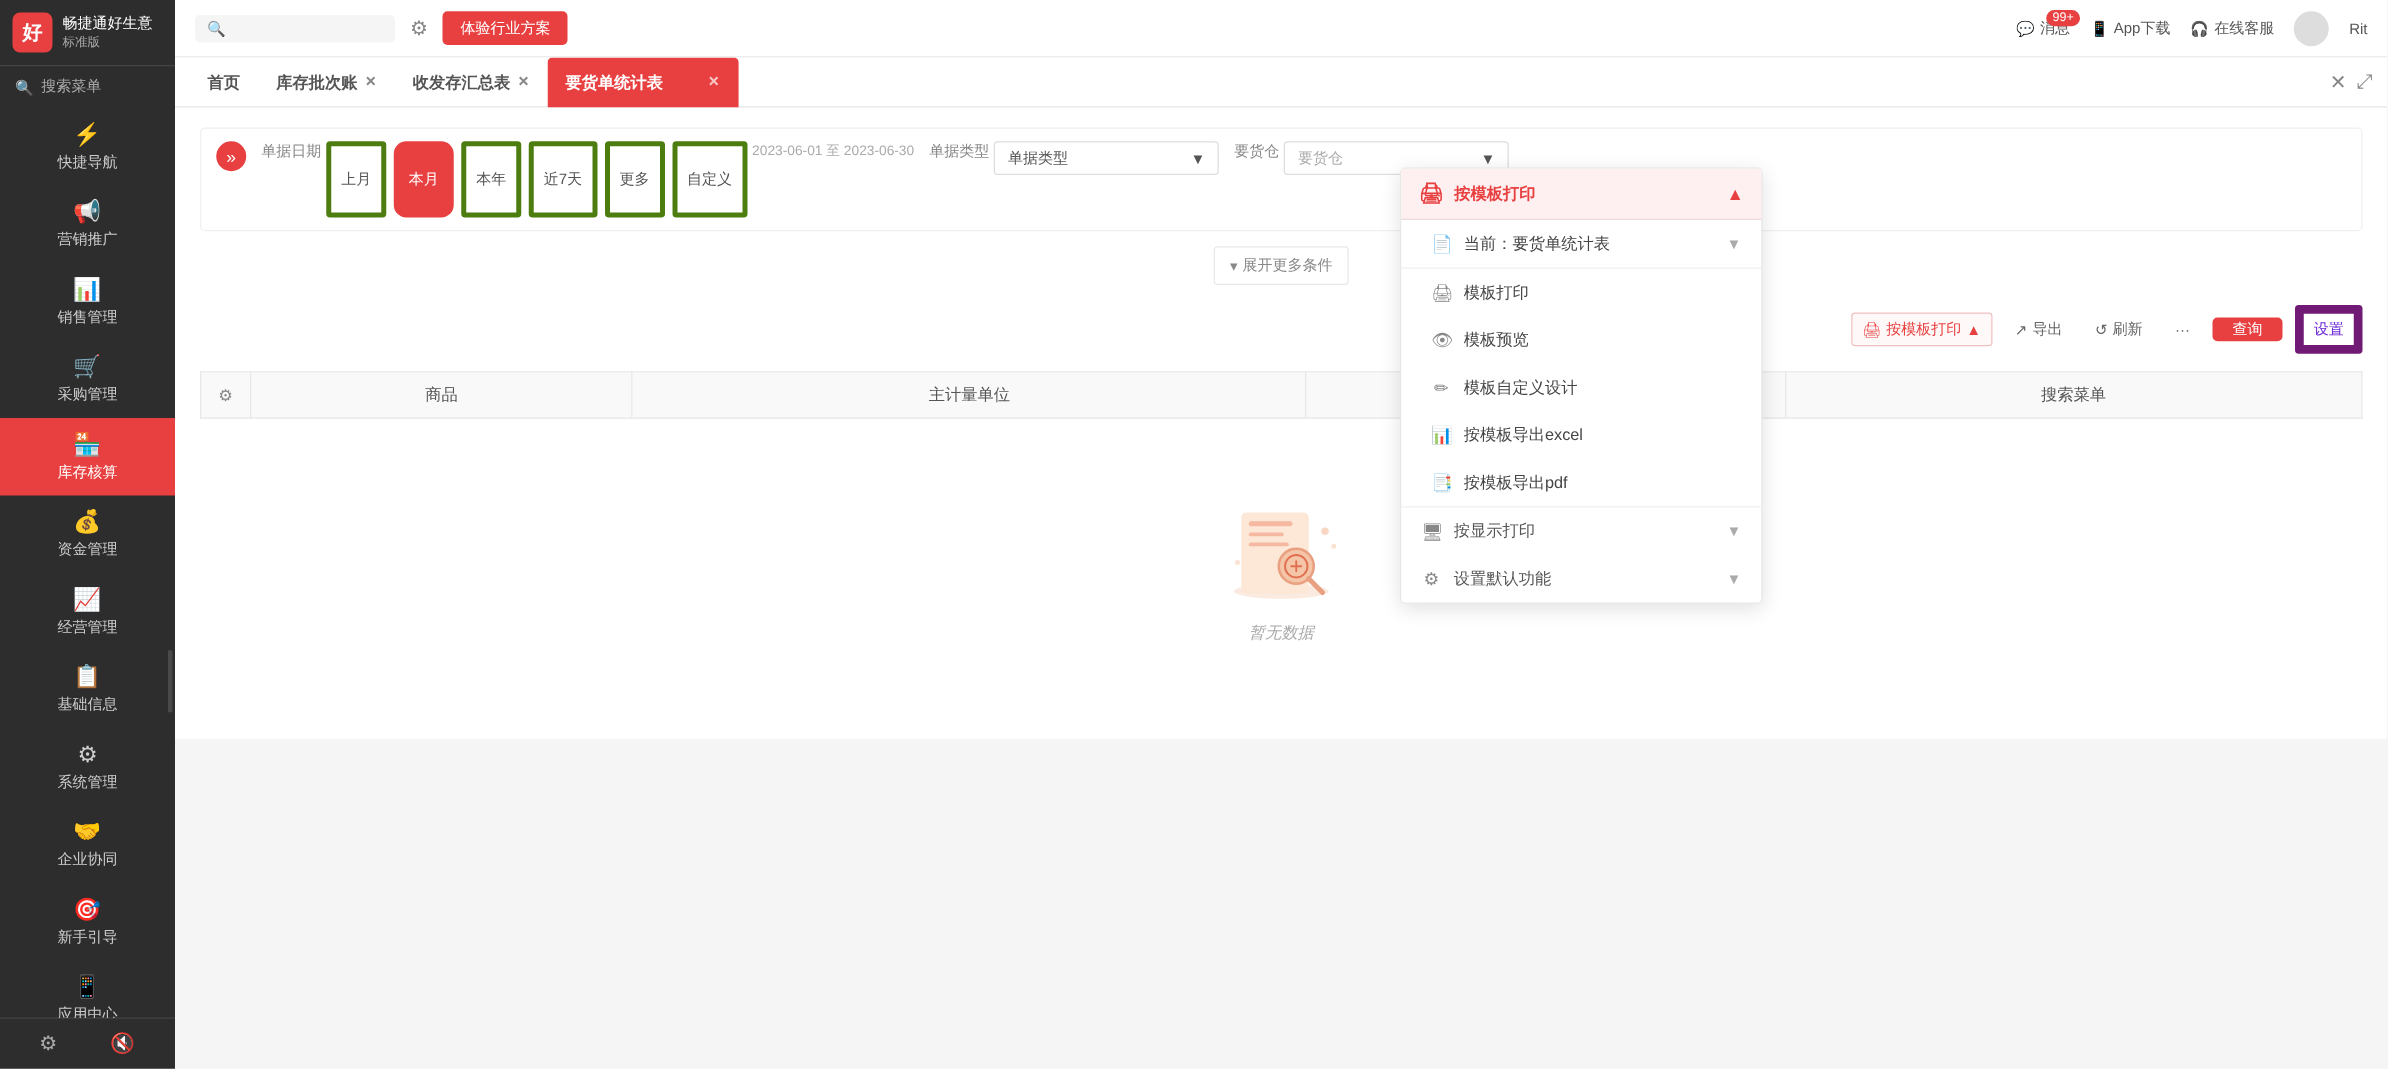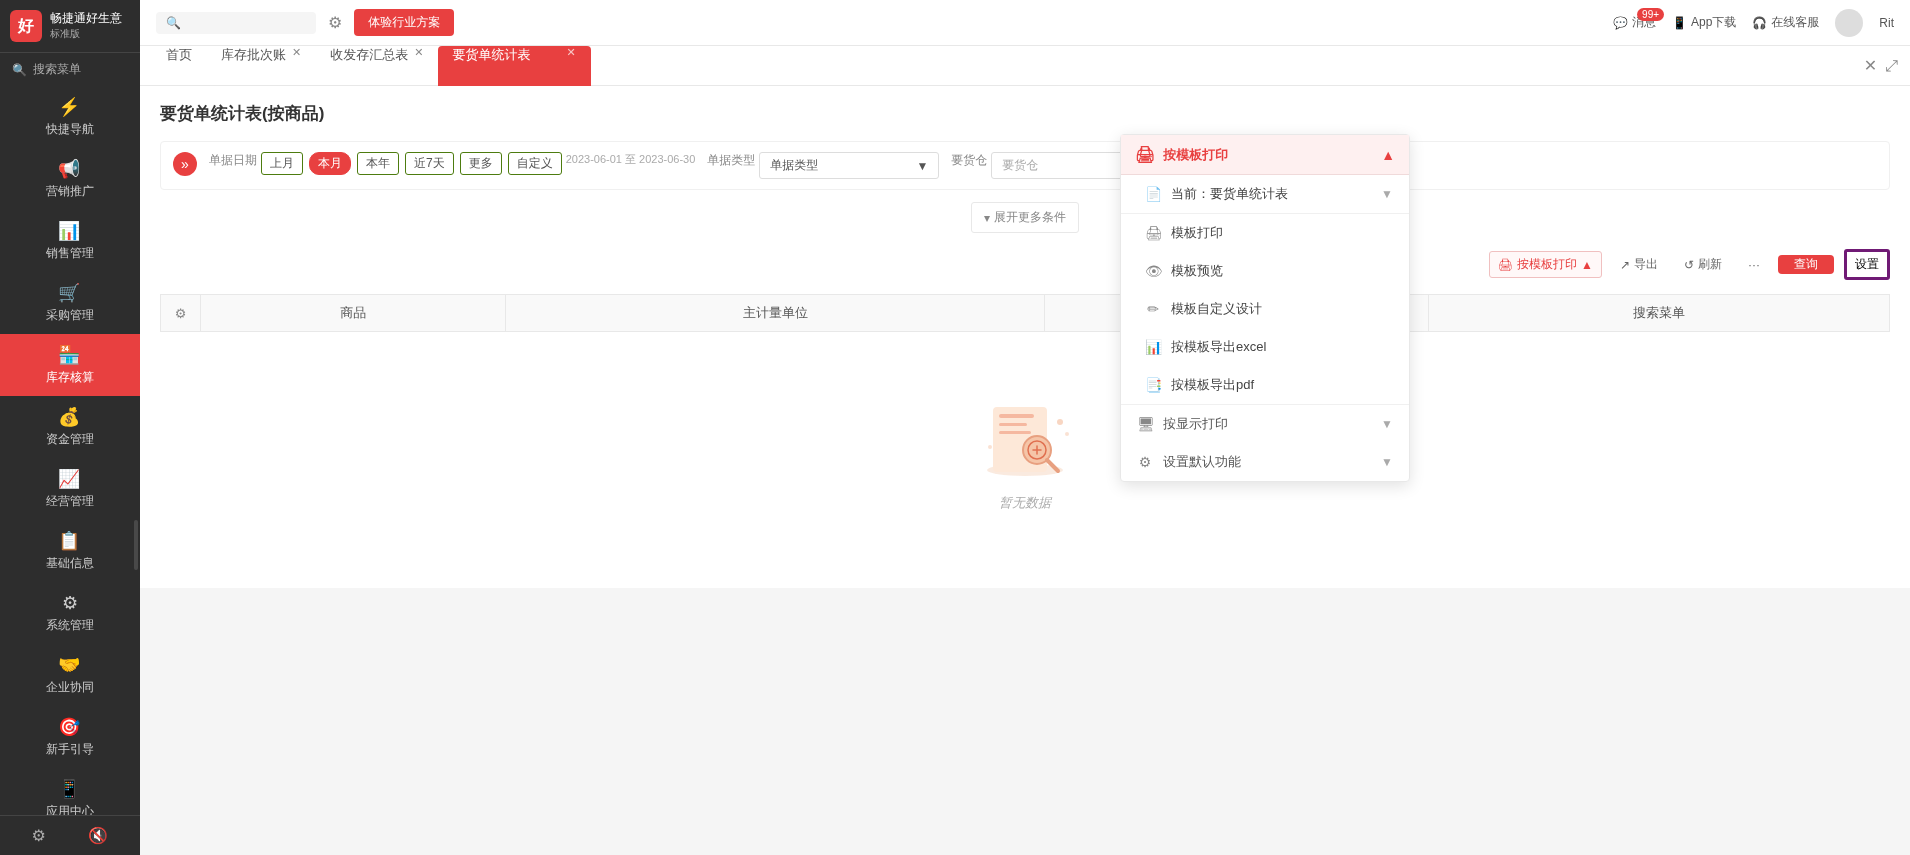--- a/index.html
+++ b/index.html
@@ -163,7 +163,7 @@
     }
     .tab {
       display: flex;
-      align-items: flex-start;
+      align-items: center;
       padding: 0 14px;
       height: 40px;
       font-size: 13px;
@@ -172,6 +172,7 @@
       border-right: 1px solid transparent;
       gap: 6px;
       white-space: nowrap;
+      font-weight: bold;
     }
     .tab.active {
       color: #fff;

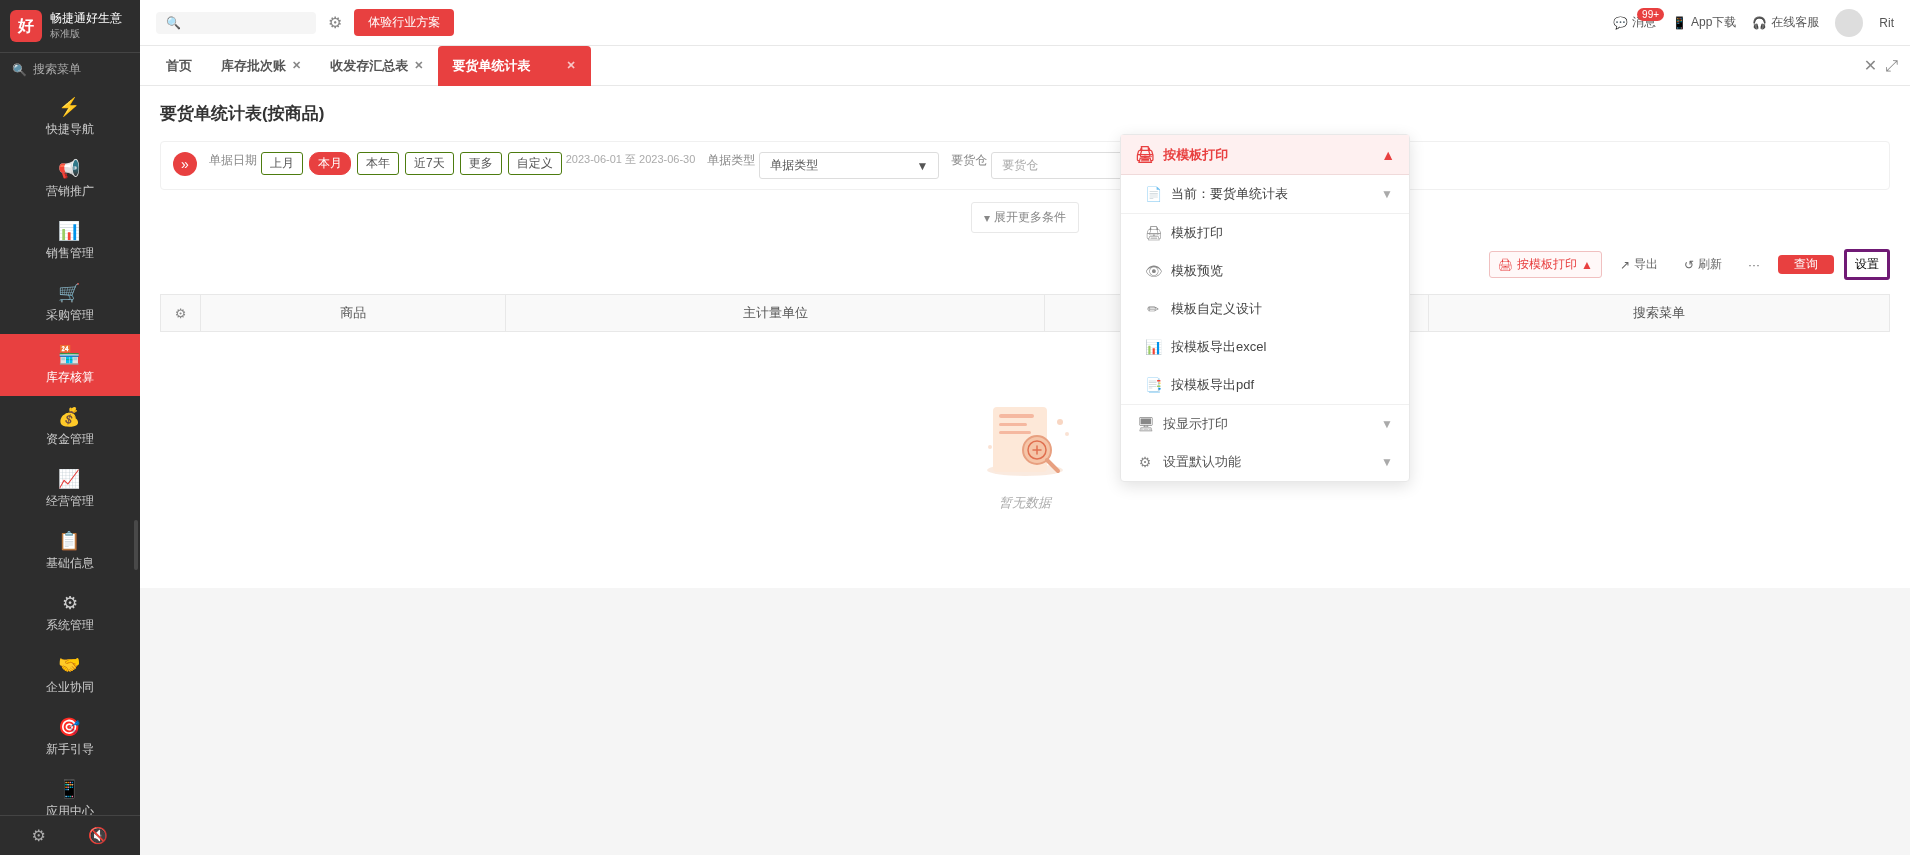--- a/index.html
+++ b/index.html
@@ -555,7 +555,6 @@
   <div class="page-content">
     <div class="report-wrapper">
 
-      <div class="report-title">要货单统计表(按商品)</div>
 
       <div class="filter-bar">
         <button class="filter-toggle-btn">»</button>

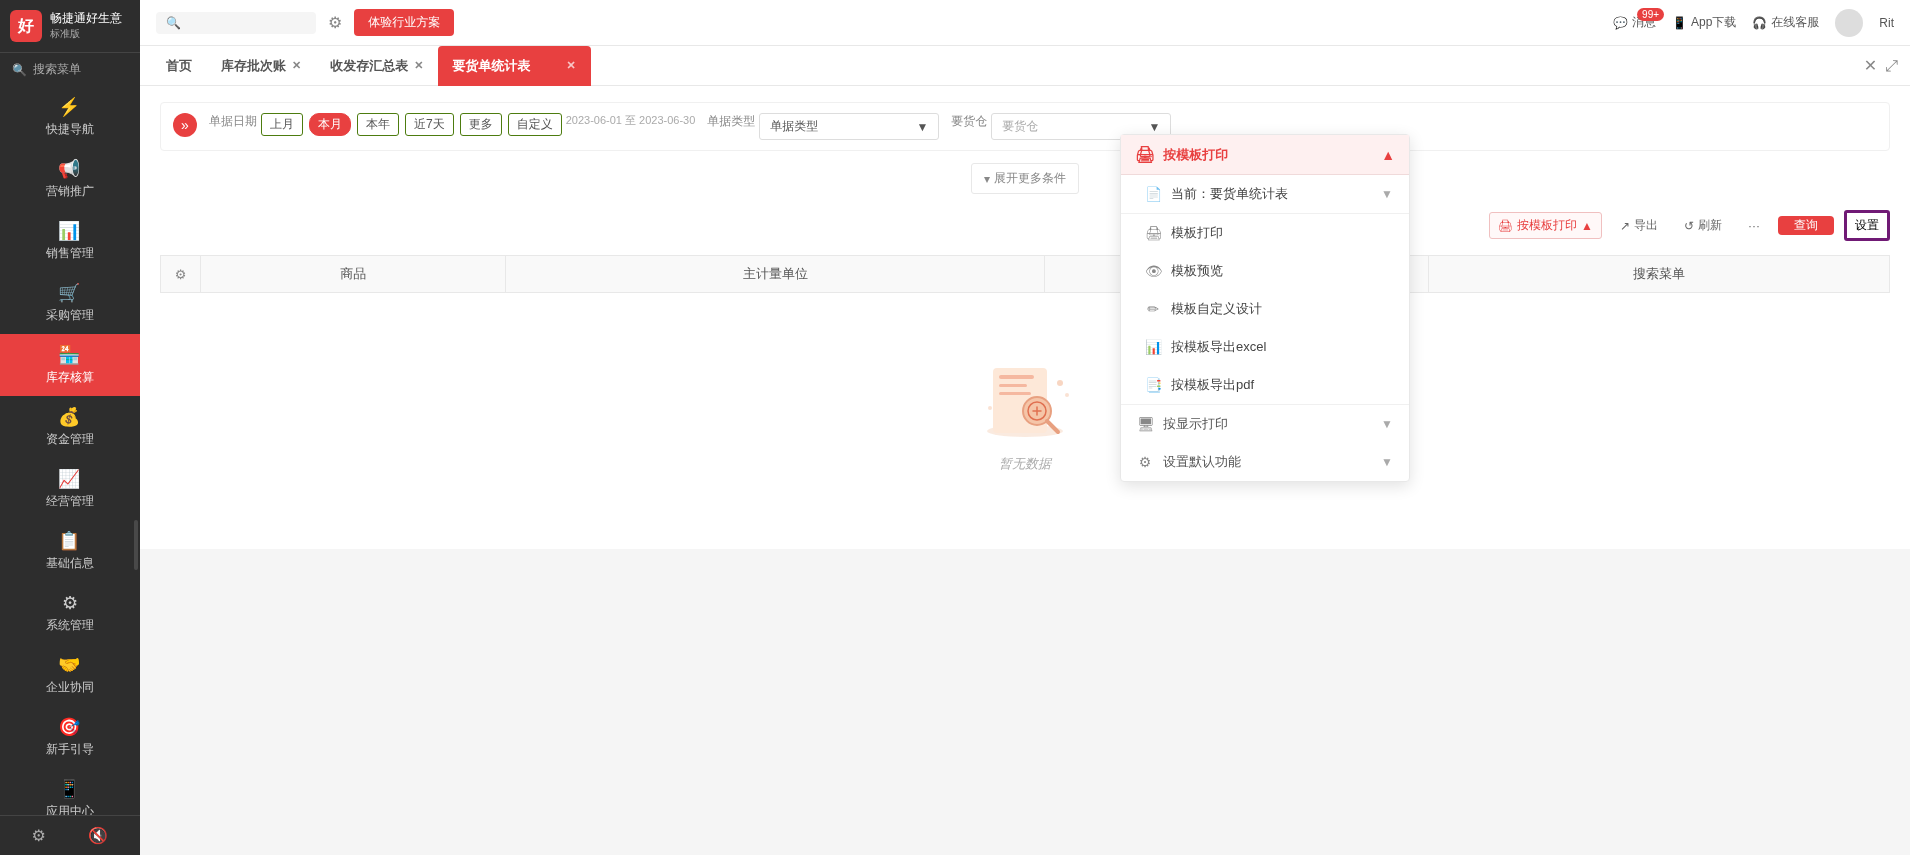--- a/index.html
+++ b/index.html
@@ -256,8 +256,8 @@
       gap: 6px;
     }
     .date-btn {
-      padding: 2px 8px;
-      border: 1px solid #4d7c0f;
+      padding: 18px 8px;
+      border: 4px solid #4d7c0f;
       border-radius: 3px;
       font-size: 12px;
       cursor: pointer;

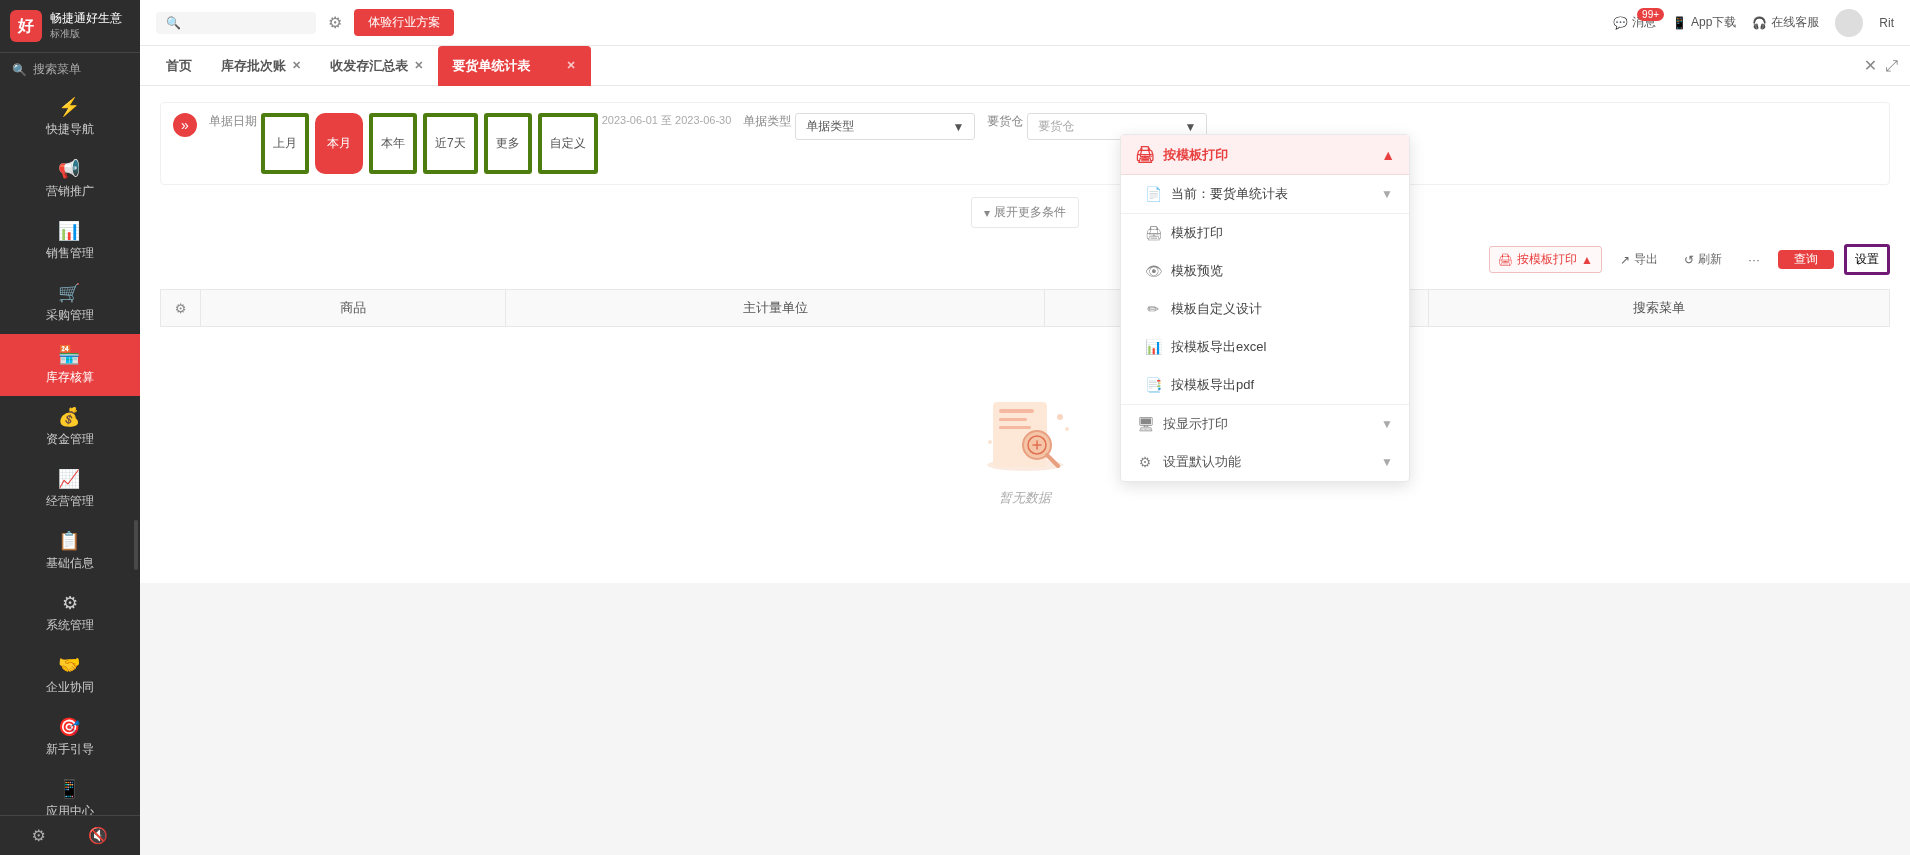--- a/index.html
+++ b/index.html
@@ -325,8 +325,8 @@
       border-radius: 4px;
     }
     .action-btn.outline {
-      border: 3px solid #701a75;
-      color: #000000;
+      border: 7px solid #701a75;
+      color: #6d28d9;
     }
 
     

